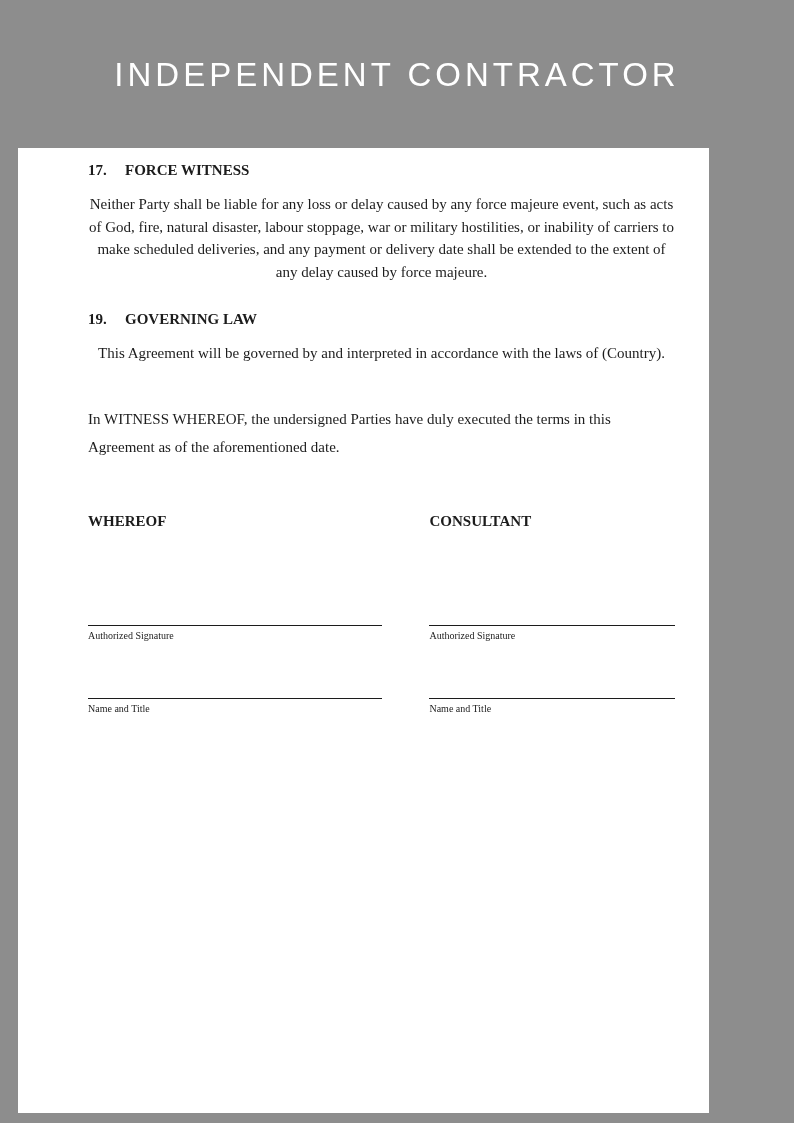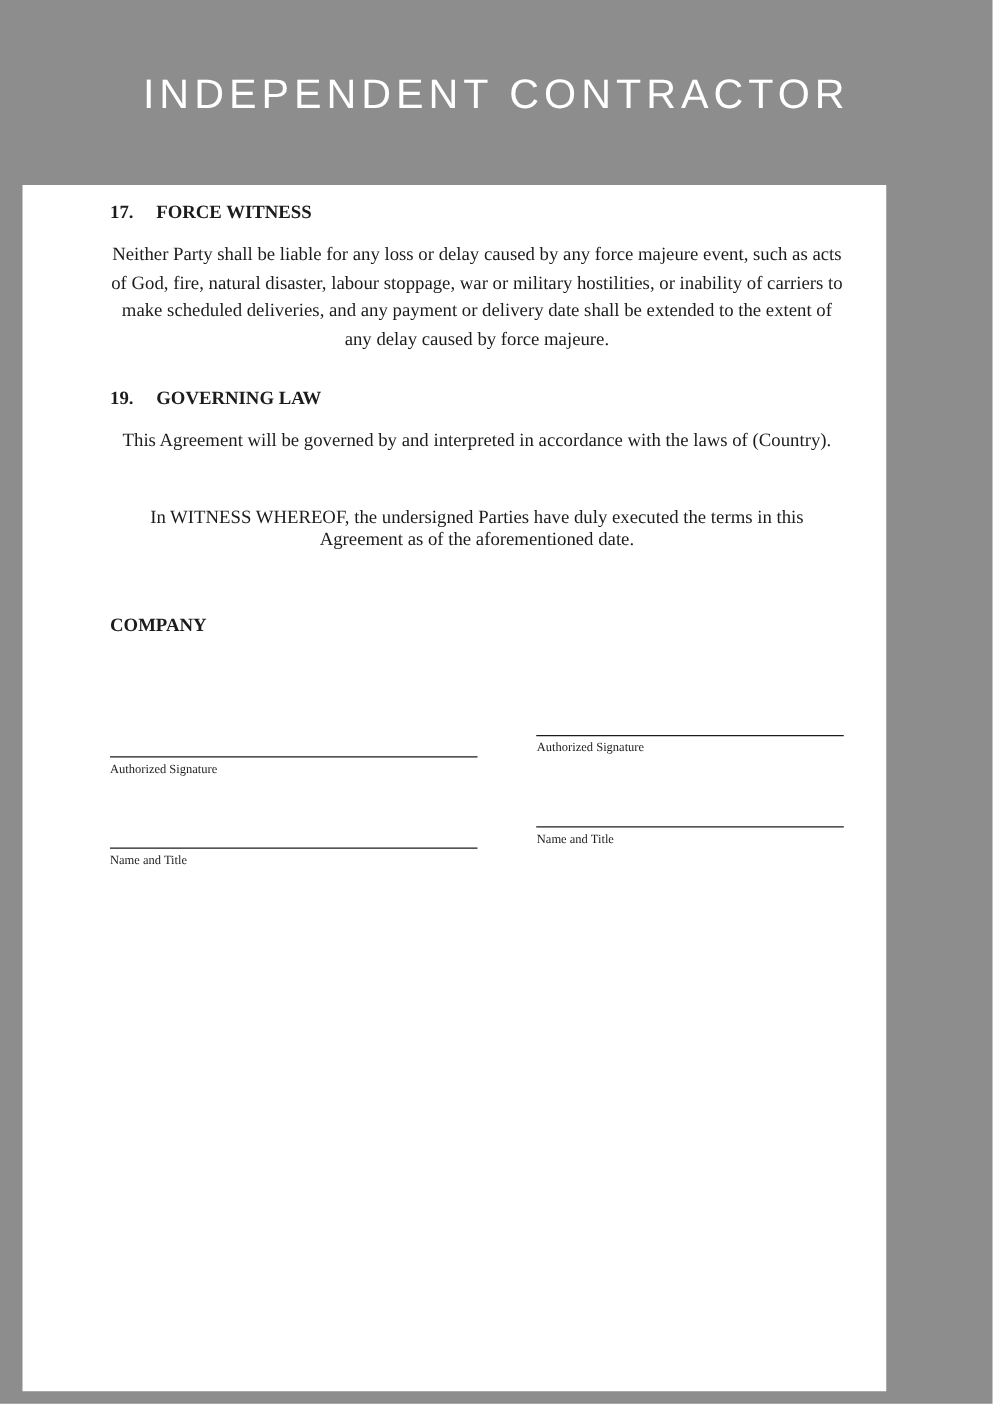--- a/index.html
+++ b/index.html
@@ -60,8 +60,7 @@
   .witness {
     margin: 40px 0 0 0;
     font-size: 15px;
-    line-height: 18px;
-    text-align: center;
+    line-height: 28px;
   }
 
   .sig-row {

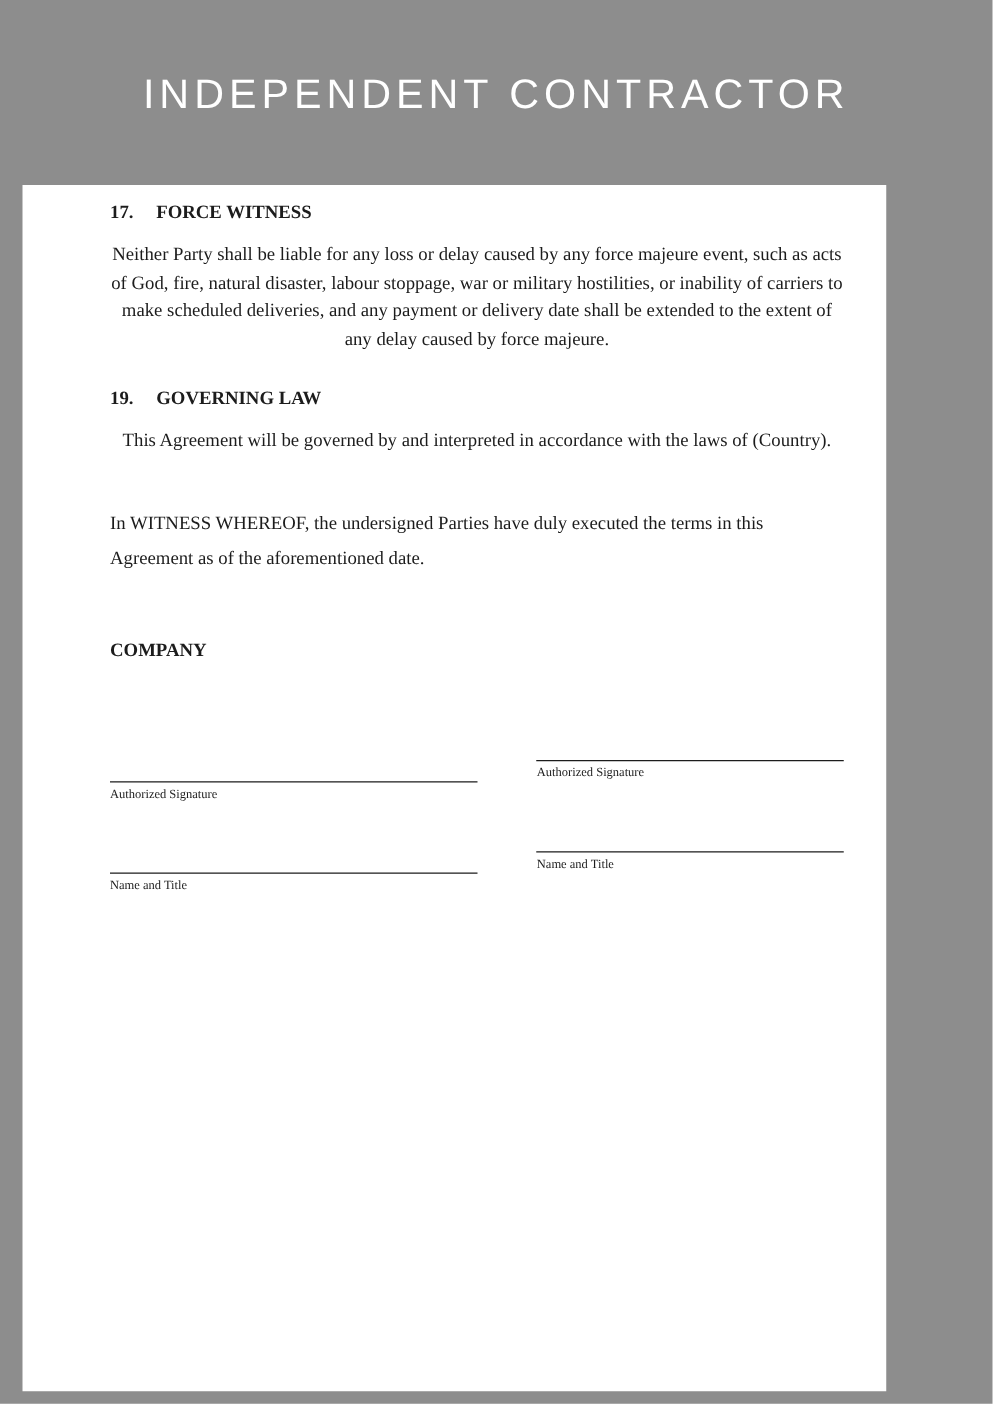--- a/index.html
+++ b/index.html
@@ -113,7 +113,7 @@
   <div class="sig-row">
 
     <div class="sig-col-left">
-      <div class="party-label">COMPANY</div>
+      <div class="party-label">WHEREOF</div>
       <div class="sig-line"></div>
       <div class="sig-label">Authorized Signature</div>
       <div class="sig-line second"></div>

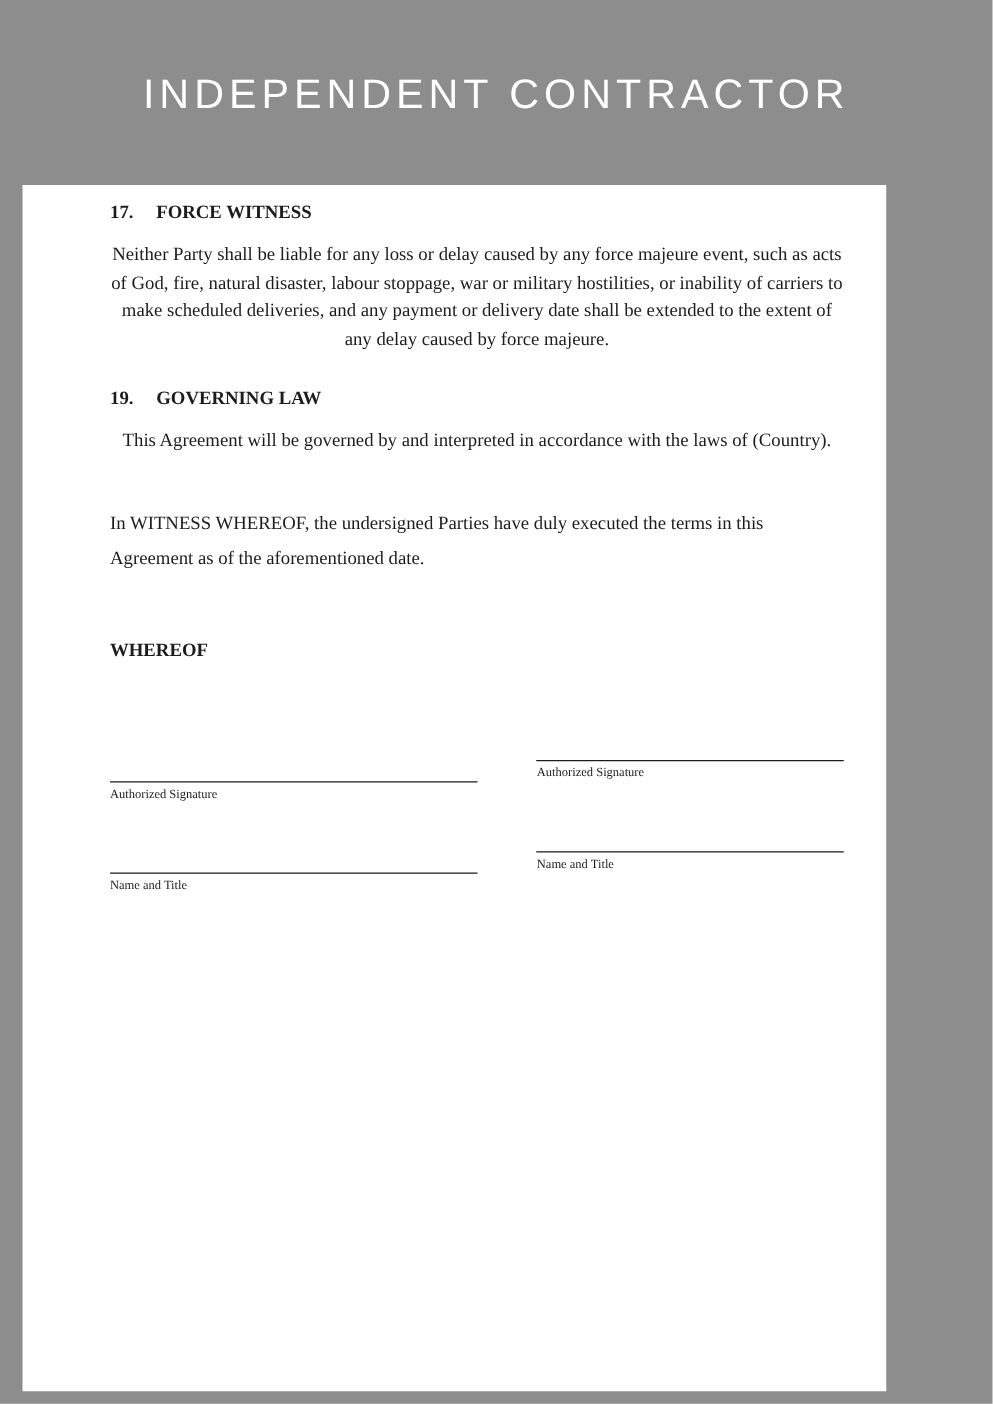--- a/index.html
+++ b/index.html
@@ -121,6 +121,7 @@
     </div>
 
     <div class="sig-col-right">
+      <div class="party-label">CONSULTANT</div>
       <div class="sig-line"></div>
       <div class="sig-label">Authorized Signature</div>
       <div class="sig-line second"></div>

